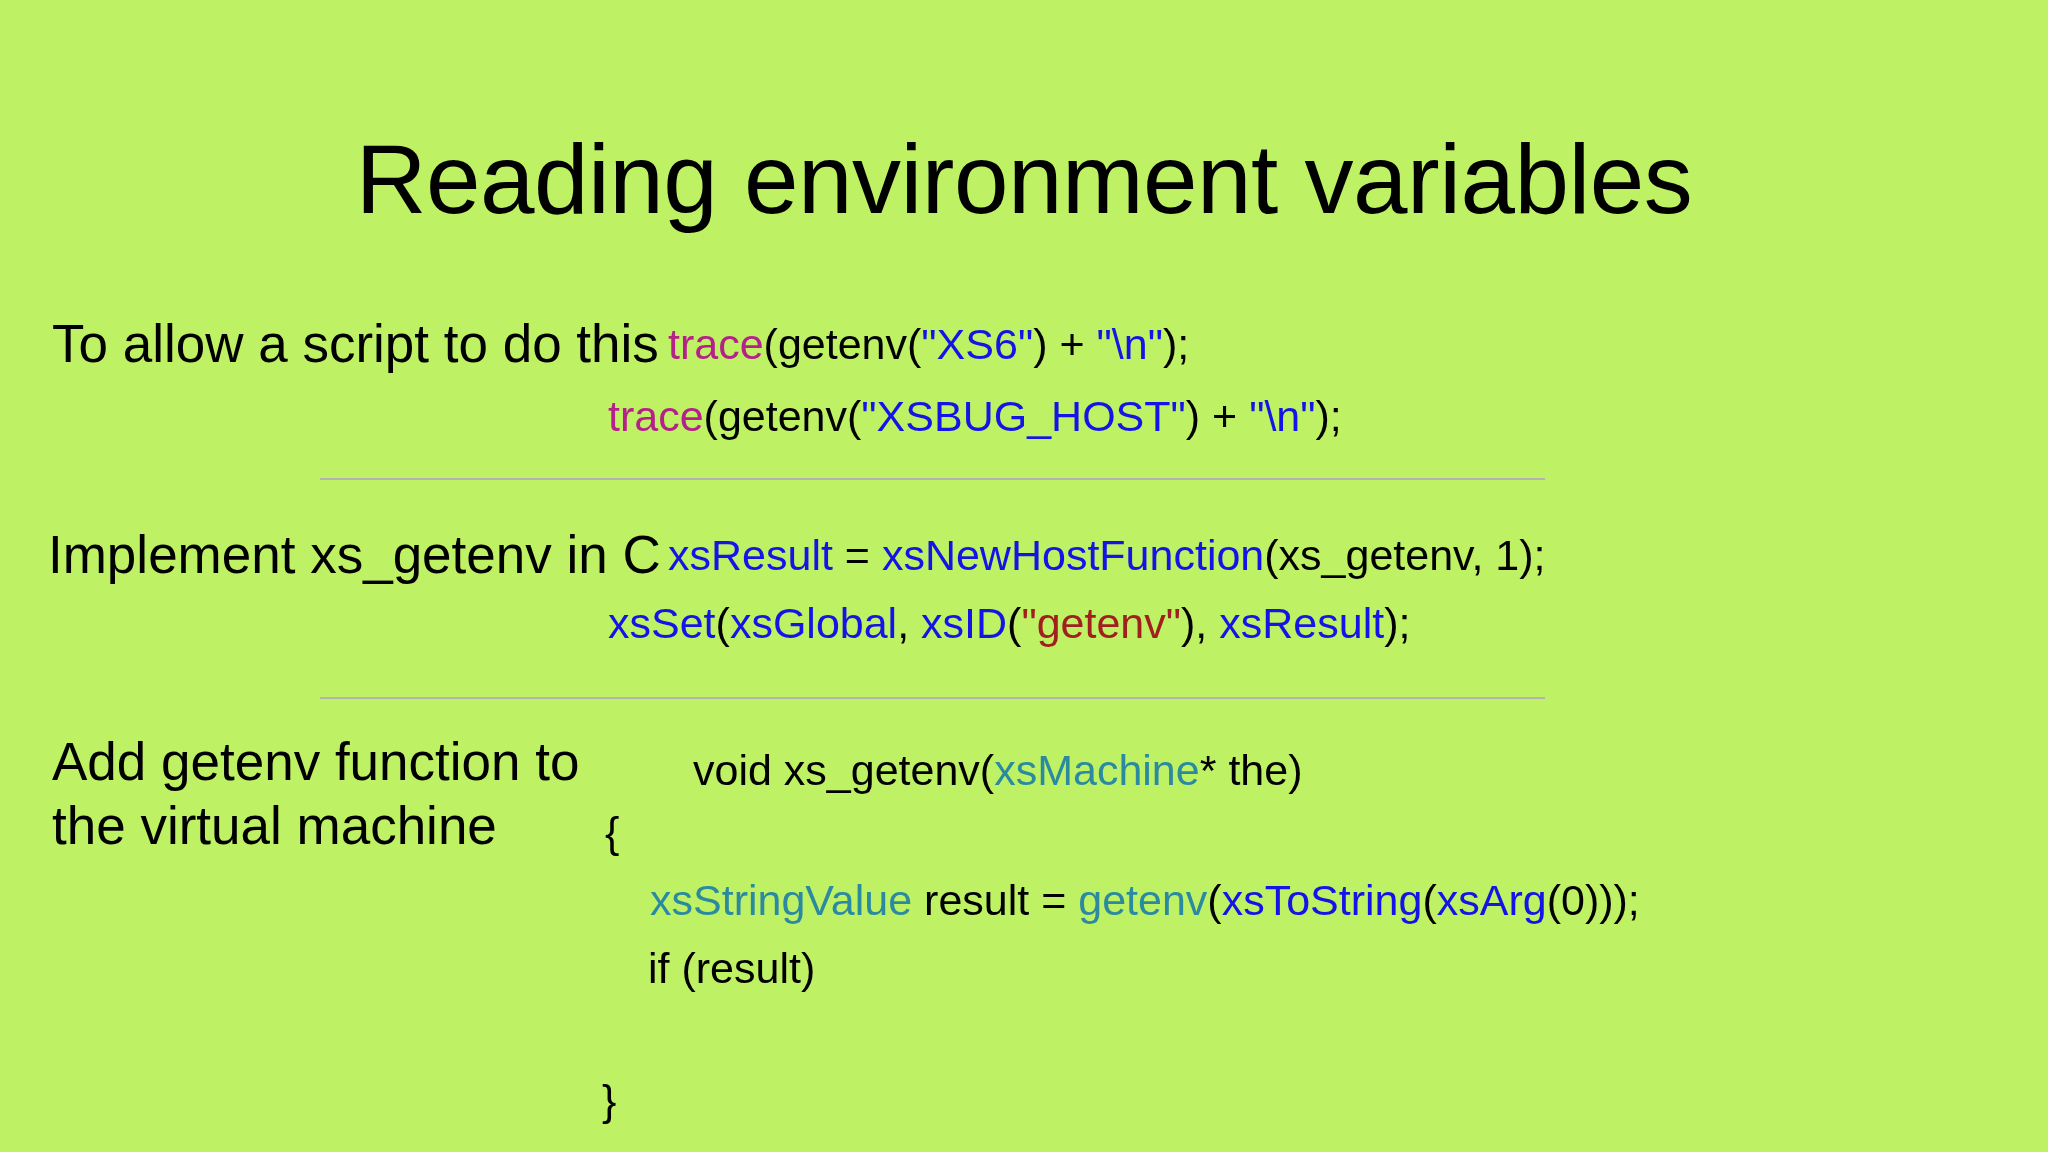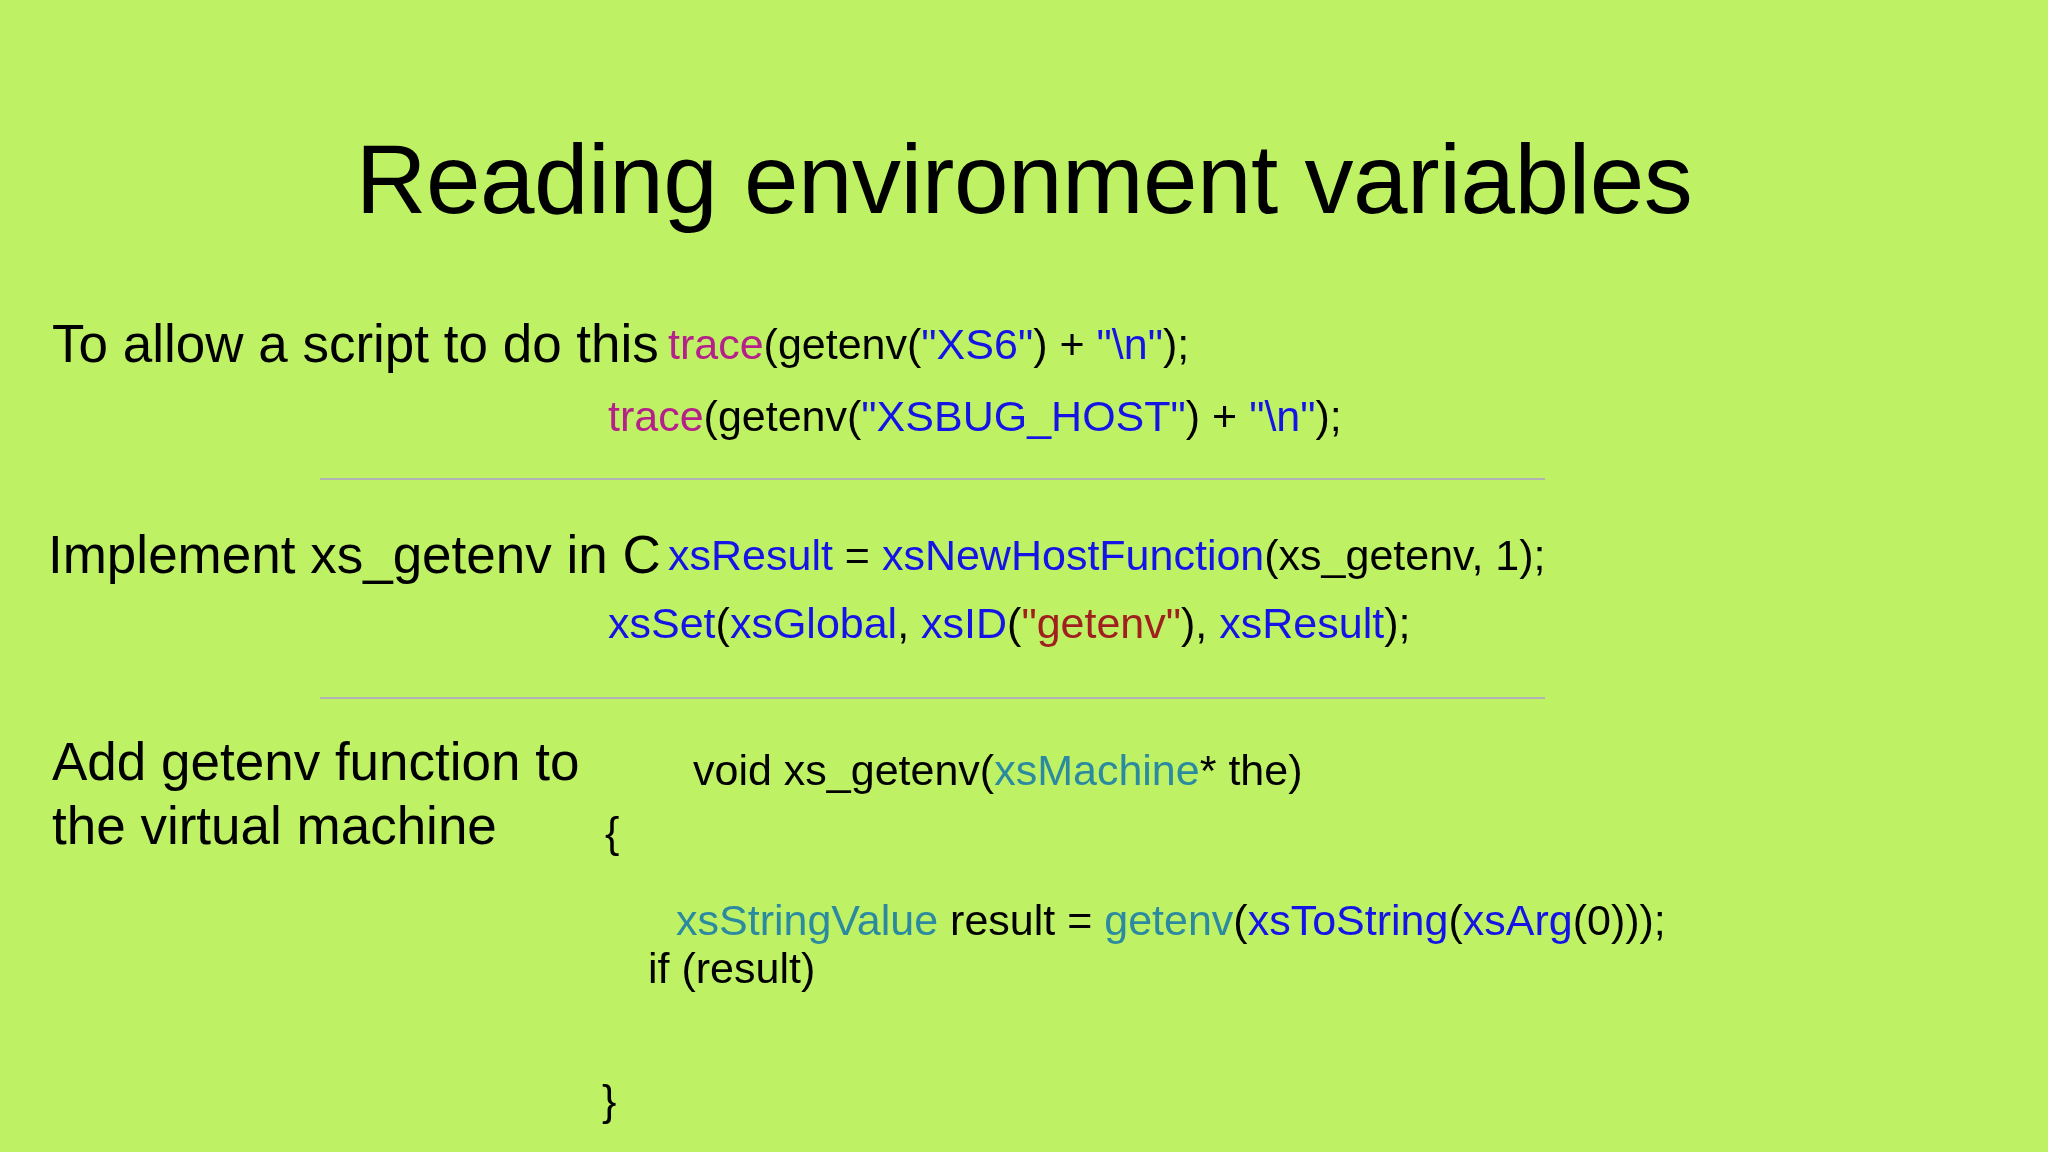--- a/index.html
+++ b/index.html
@@ -82,7 +82,7 @@
   #s3-label { left: 52px;  top: 730px; width: 560px; white-space: normal; }
   #s3-line1 { left: 665px; top: 738px; margin-left: 28px; }
   #s3-brace-open  { left: 605px; top: 800px; }
-  #s3-line2 { left: 676px; top: 868px; margin-top: 20px; }
+  #s3-line2 { left: 650px; top: 868px; }
   #s3-line3 { left: 648px; top: 936px; text-align: right; }
   #s3-line4 { left: 715px; top: 1003px; }
   #s3-brace-close { left: 602px; top: 1068px; }

